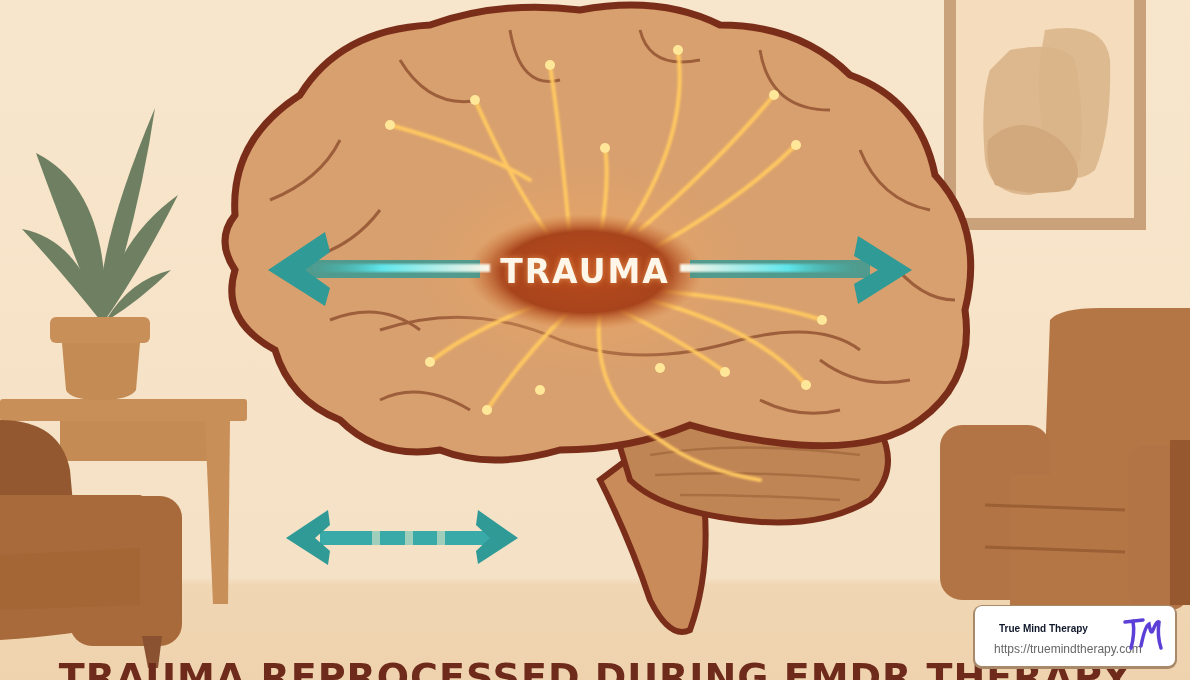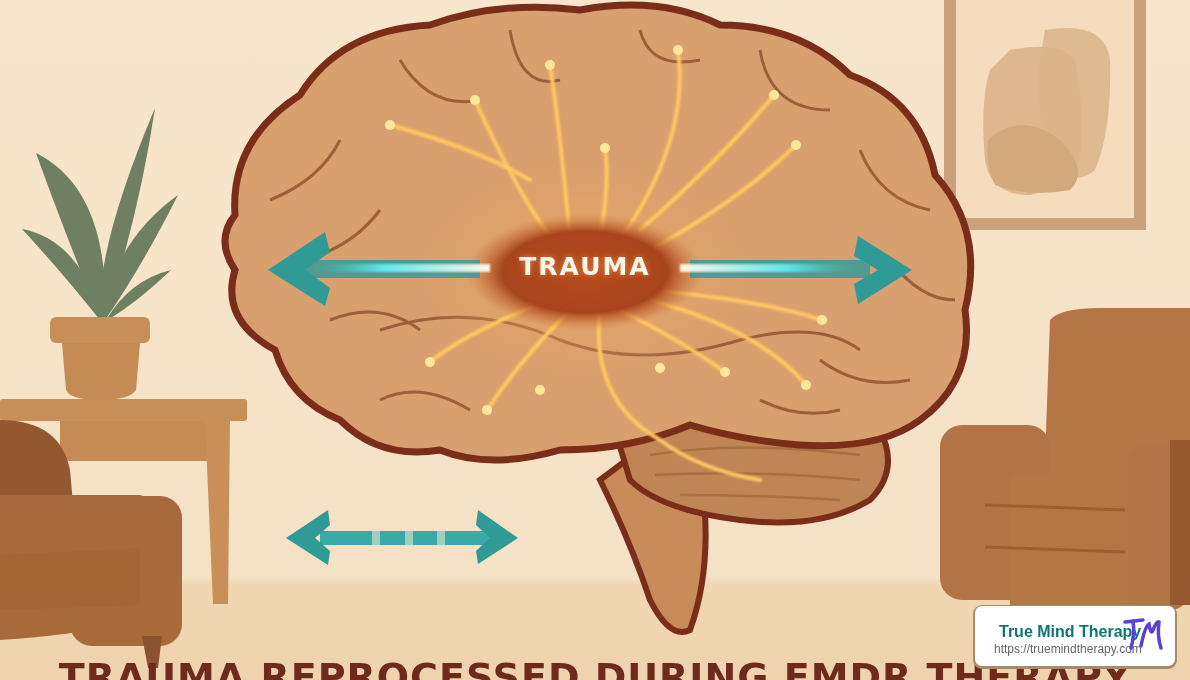--- a/index.html
+++ b/index.html
@@ -8,7 +8,7 @@
     background:linear-gradient(#f8e6cc 0%,#f5e1c5 85%,#f0d6b3 86%,#efd3ae 100%);}
   svg.art{position:absolute;left:0;top:0;}
   .trauma-label{position:absolute;left:470px;top:252px;width:230px;text-align:center;
-    font-family:"DejaVu Sans",sans-serif;font-weight:bold;font-size:25px;letter-spacing:2px;color:#fff6ea;
+    font-family:"DejaVu Sans",sans-serif;font-weight:bold;font-size:33px;letter-spacing:2px;color:#fff6ea;
     text-shadow:0 0 6px rgba(255,180,100,.6);}
   .caption{position:absolute;left:0;right:0;top:655px;text-align:center;
     font-family:"DejaVu Sans",sans-serif;font-weight:bold;font-size:38px;letter-spacing:1px;color:#6e2a1a;

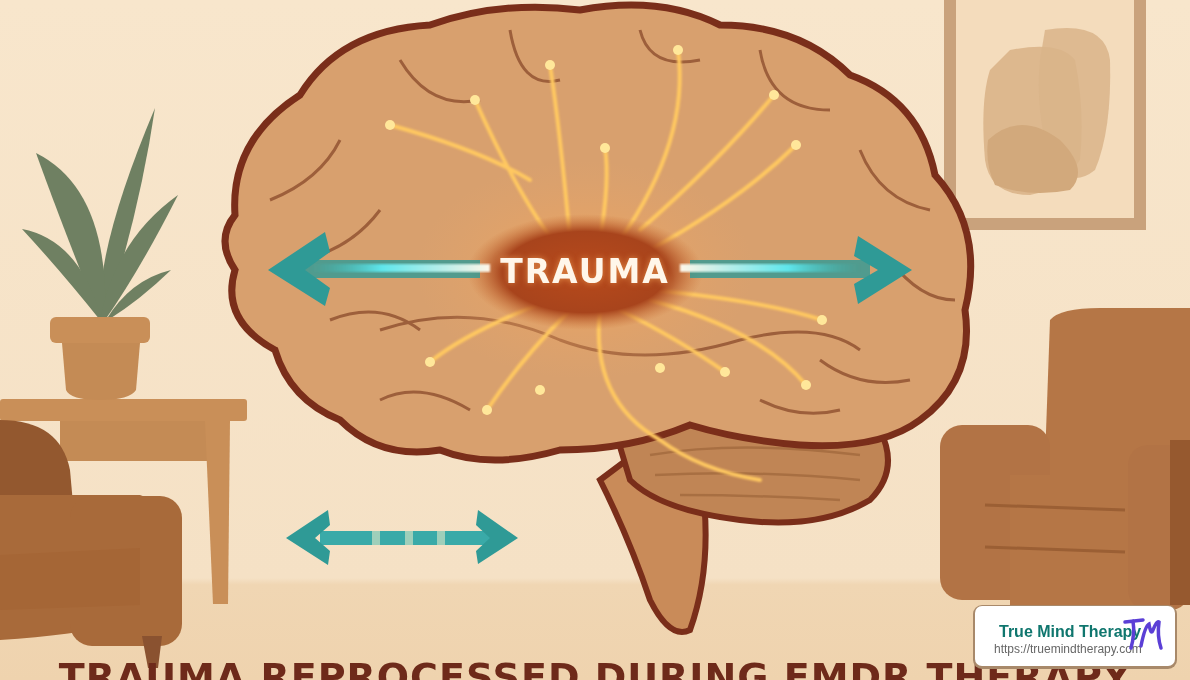--- a/index.html
+++ b/index.html
@@ -15,7 +15,7 @@
     transform:scaleX(1.0);white-space:nowrap;}
   .brand{position:absolute;left:975px;top:606px;width:200px;height:60px;background:#fff;border-radius:7px;
     box-shadow:0 1px 0 2px #a8896a;}
-  .brand-name{position:absolute;left:24px;top:17px;font-size:16px;font-weight:bold;color:#0f766e;}
+  .brand-name{position:absolute;left:24px;top:17px;font-size:10px;font-weight:bold;color:#0f172a;}
   .brand-url{position:absolute;left:19px;top:36px;font-size:12px;color:#666;}
   .brand-logo{position:absolute;right:10px;top:10px;}
 </style>

